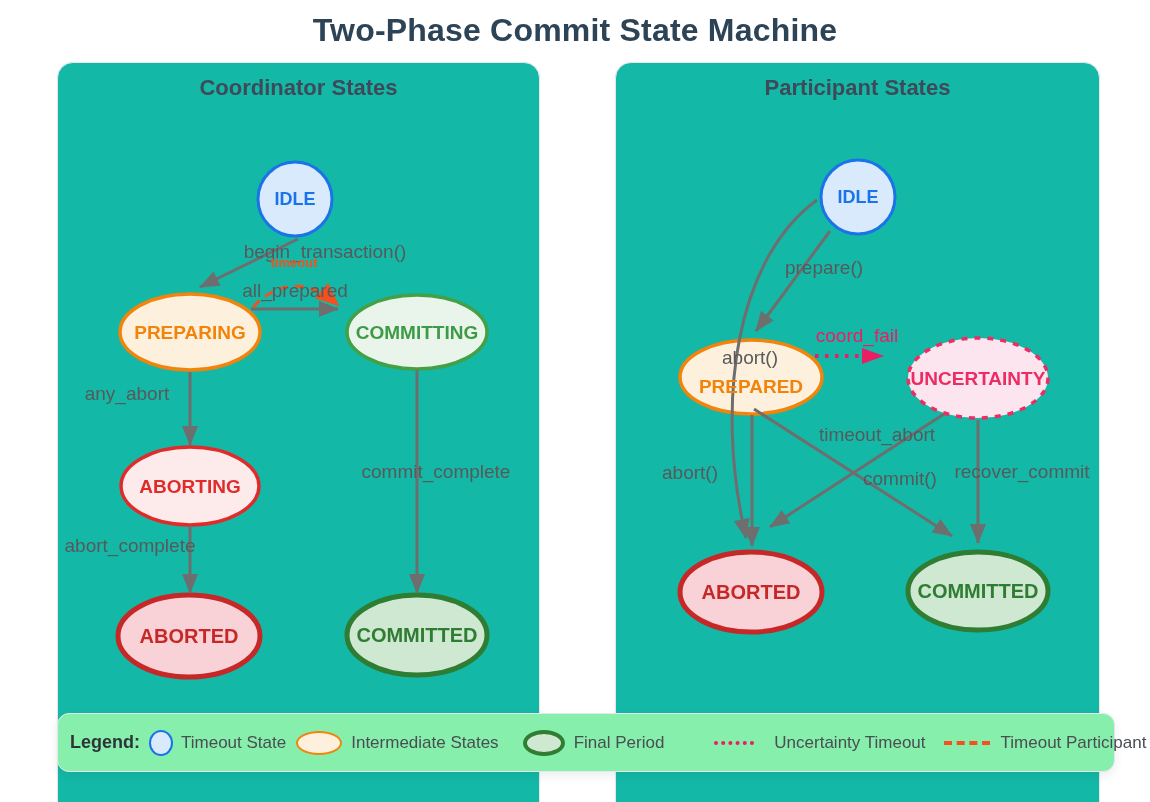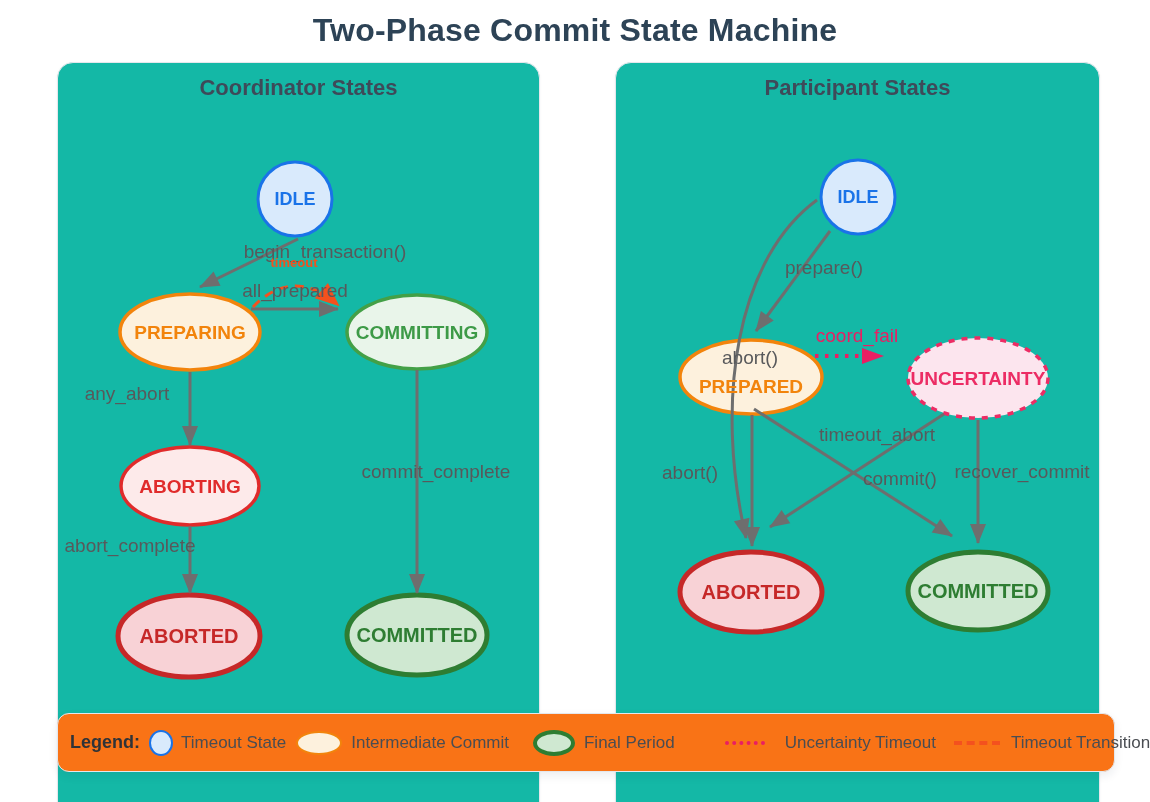--- a/index.html
+++ b/index.html
@@ -44,7 +44,7 @@
   .nl-final-green{fill:#2e7d32;font-size:20px;font-weight:800;}
 
   
-  .legend{position:absolute;left:57px;top:713px;width:1058px;height:59px;background:#f97316;
+  .legend{position:absolute;left:57px;top:713px;width:1058px;height:59px;background:#86efac;
     border:1.5px solid #e4e7ec;border-radius:12px;box-shadow:0 4px 10px rgba(30,40,60,.08);
     display:flex;align-items:center;box-sizing:border-box;padding:0 12px;
     color:#4a4d52;font-size:17px;white-space:nowrap;}

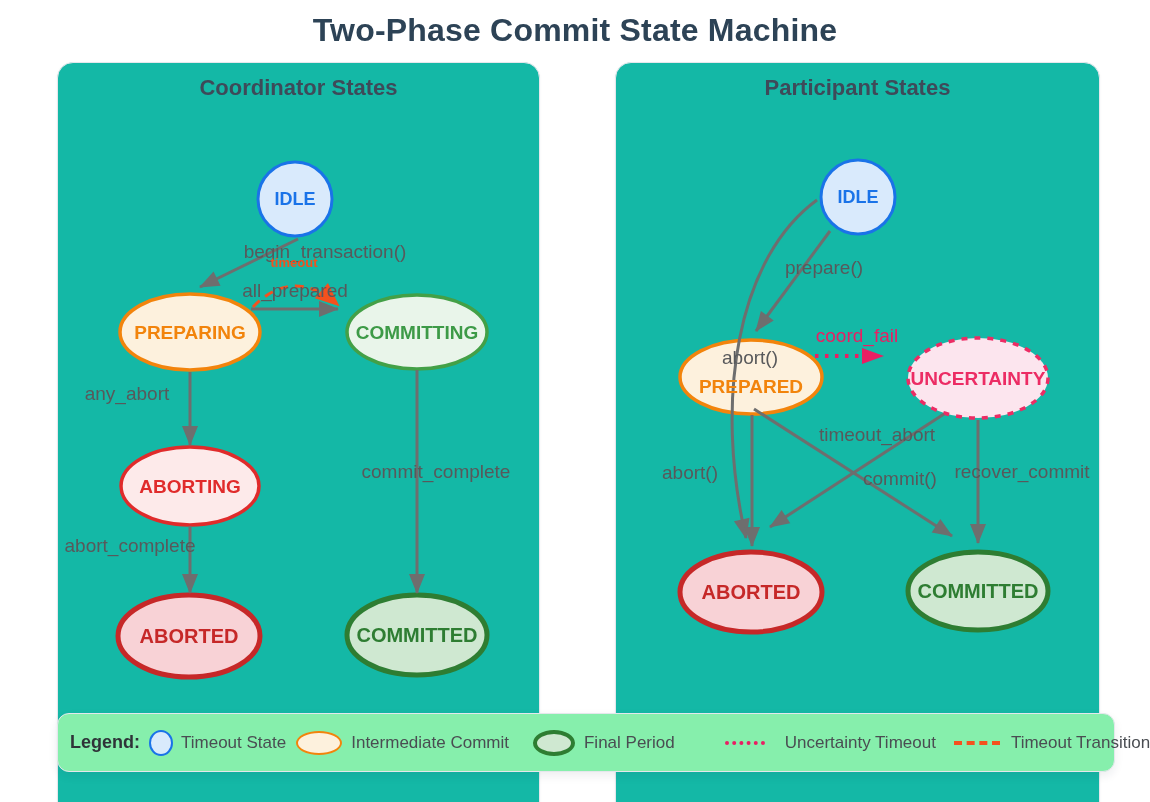--- a/index.html
+++ b/index.html
@@ -146,7 +146,7 @@
     <span class="lg-shape lg-circle"></span>
     <span>Timeout State</span>
     <span class="lg-shape lg-ellipse-o"></span>
-    <span>Intermediate Commit</span>
+    <span>Intermediate States</span>
     <span class="lg-shape lg-ellipse-g"></span>
     <span>Final Period</span>
     <span class="lg-shape lg-dotted"></span>

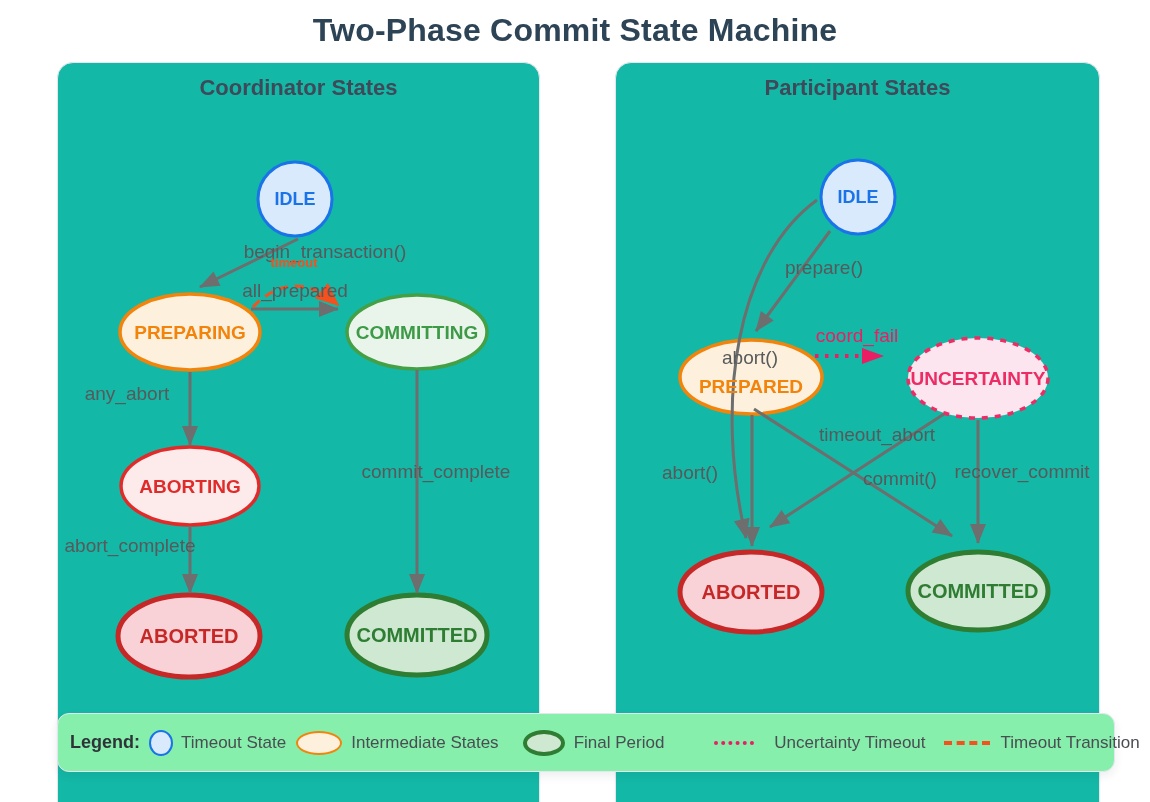--- a/index.html
+++ b/index.html
@@ -152,7 +152,7 @@
     <span class="lg-shape lg-dotted"></span>
     <span>Uncertainty Timeout</span>
     <span class="lg-shape lg-dashed"></span>
-    <span>Timeout Transition</span>
+    <span>Timeout Participant</span>
   </div>
 
 </div>

